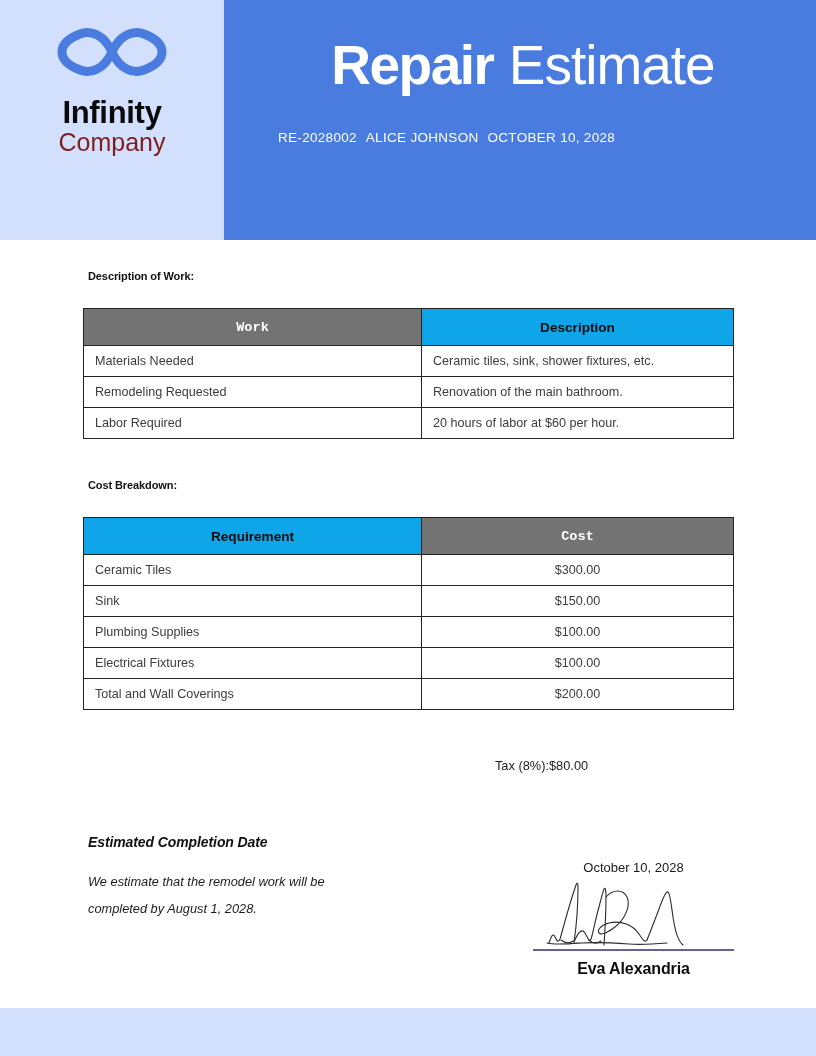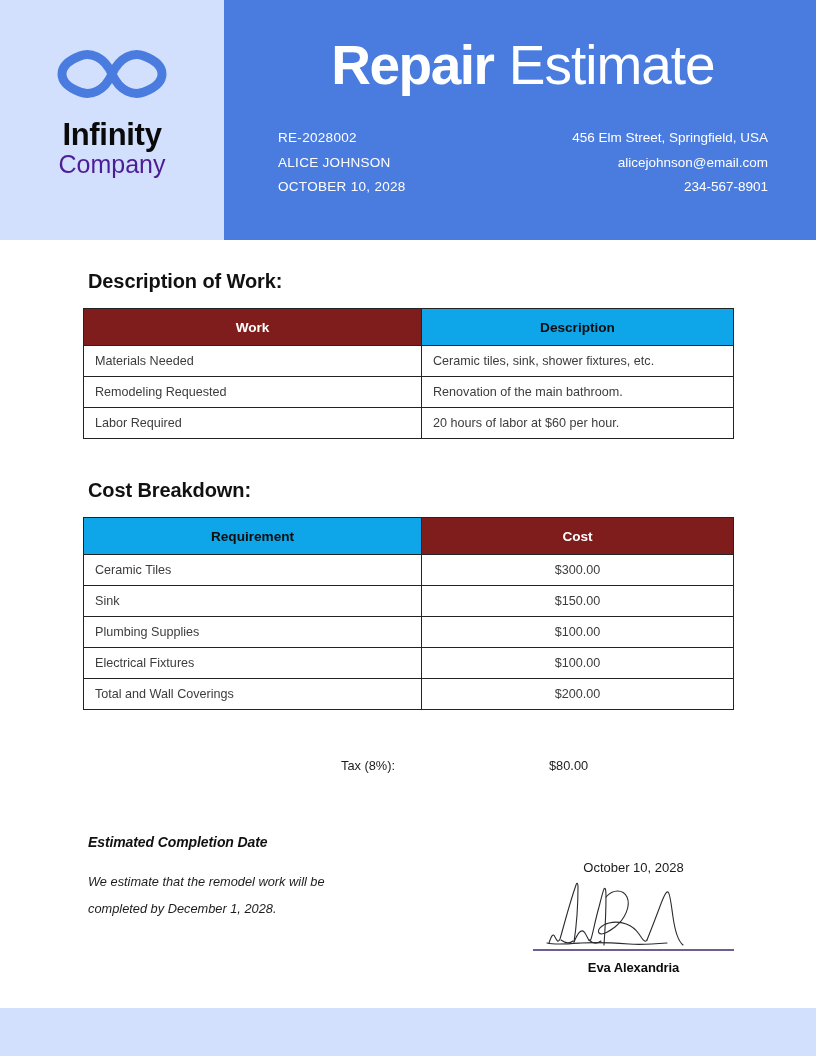--- a/index.html
+++ b/index.html
@@ -37,7 +37,7 @@
     flex-direction: column;
     align-items: center;
     justify-content: flex-start;
-    padding-top: 42px;
+    padding-top: 20px;
   }
 
   .logo-mark {

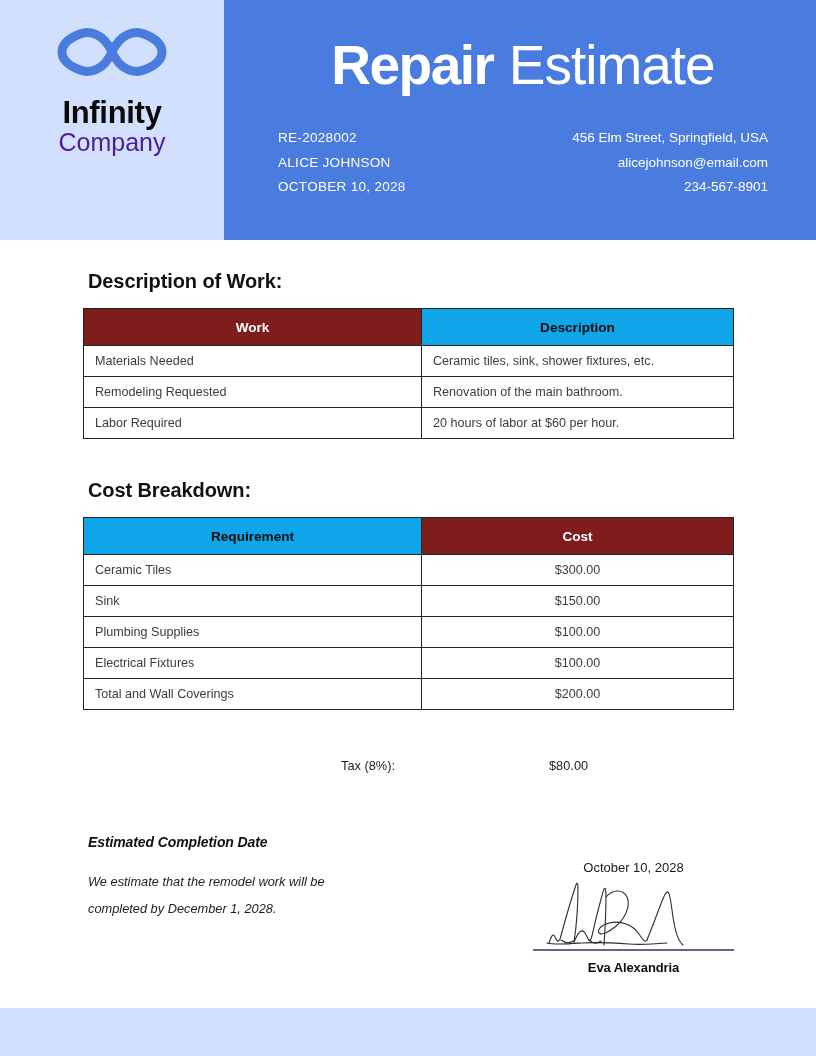--- a/index.html
+++ b/index.html
@@ -60,7 +60,7 @@
     font-size: 25px;
     font-weight: 400;
     letter-spacing: 0px;
-    color: #4c1d95;
+    color: #7f1d1d;
     line-height: 1.1;
     text-align: right;
   }

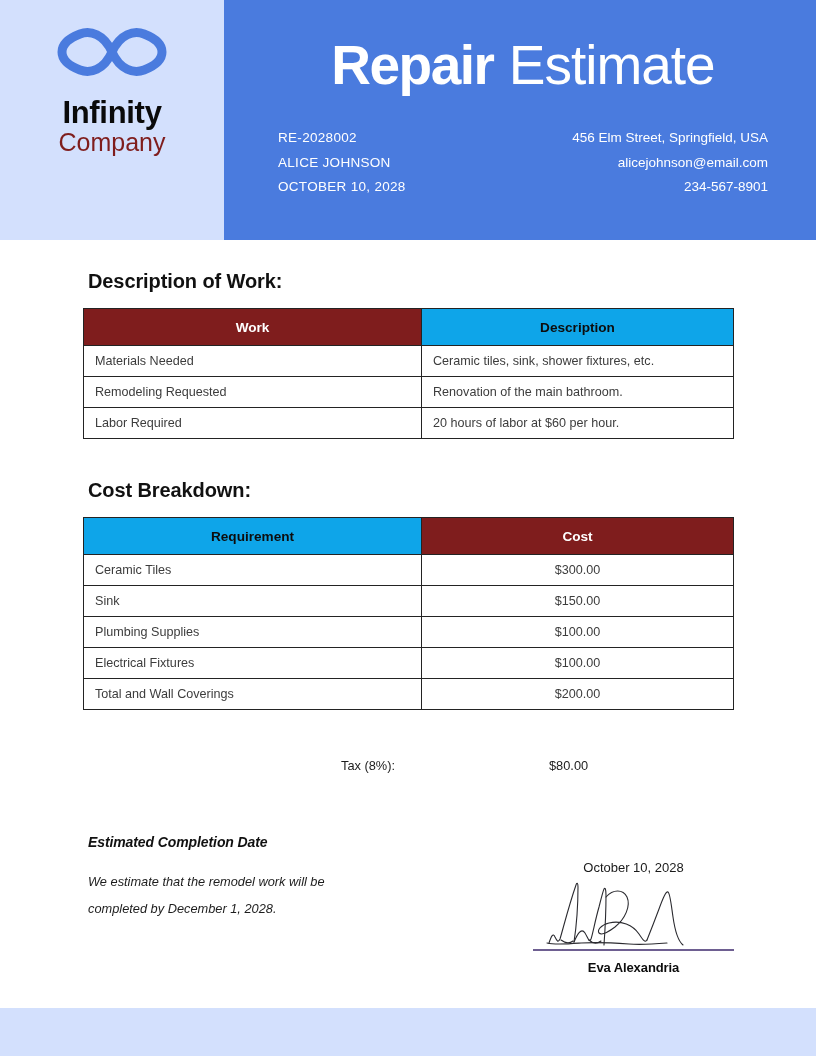--- a/index.html
+++ b/index.html
@@ -99,7 +99,6 @@
 
   .meta-left, .meta-right {
     display: flex;
-    flex-direction: column;
     gap: 9px;
     font-size: 13.5px;
     line-height: 1.15;

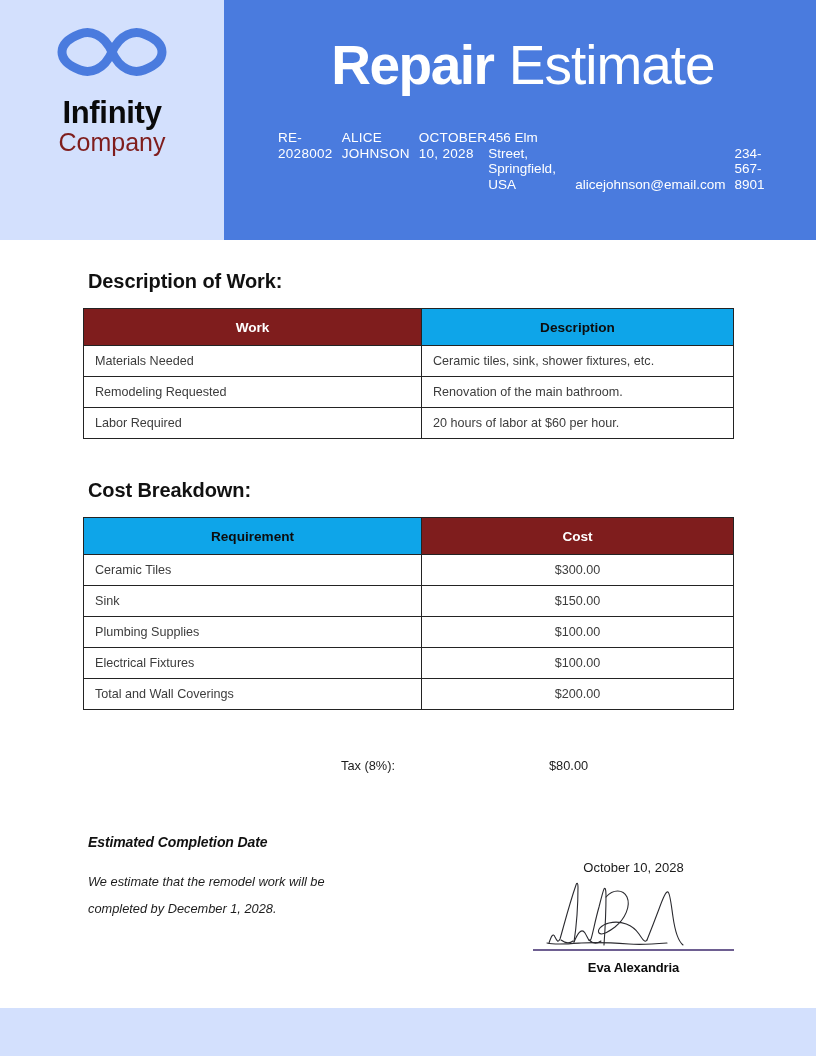--- a/index.html
+++ b/index.html
@@ -253,11 +253,6 @@
           <span>RE-2028002</span>
           <span>ALICE JOHNSON</span>
           <span>OCTOBER 10, 2028</span>
-        </div>
-        <div class="meta-right">
-          <span>456 Elm Street, Springfield, USA</span>
-          <span>alicejohnson@email.com</span>
-          <span>234-567-8901</span>
         </div>
       </div>
     </div>

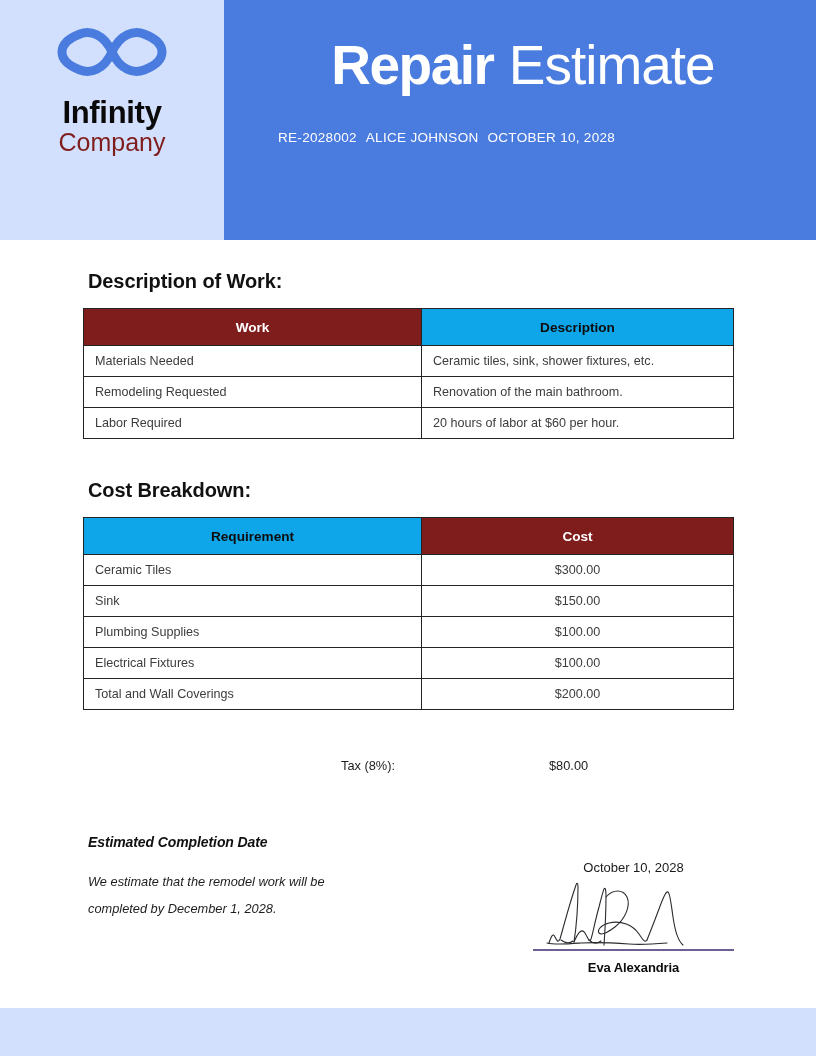--- a/index.html
+++ b/index.html
@@ -115,7 +115,7 @@
   }
 
   .section-heading {
-    font-size: 20px;
+    font-size: 11px;
     font-weight: bold;
     color: #111111;
     letter-spacing: -0.1px;

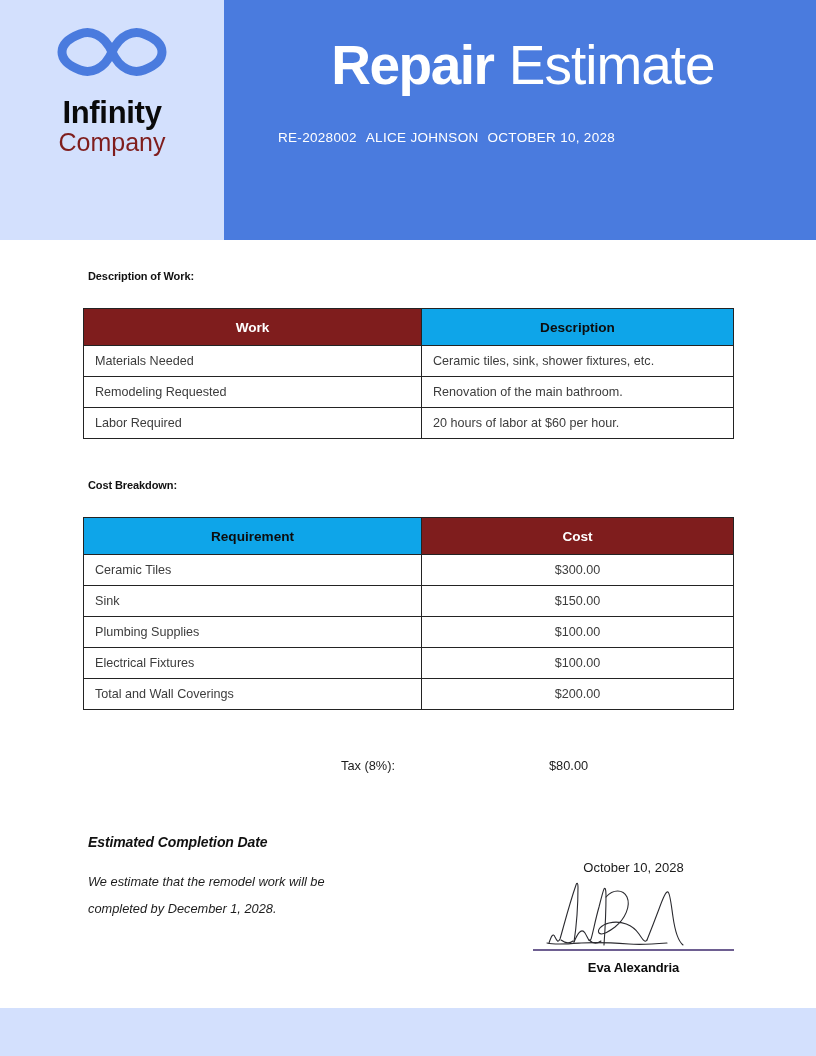--- a/index.html
+++ b/index.html
@@ -150,7 +150,7 @@
     text-align: center;
   }
 
-  .th-blue  { background: #7f1d1d; color: #ffffff; }
+  .th-blue  { background: #737373; color: #ffffff; font-family: Liberation Mono, monospace; }
   .th-light { background: #0ea5e9; color: #0d0d0d; }
 
   table.grid td { color: #3c3c3c; font-weight: 400; }

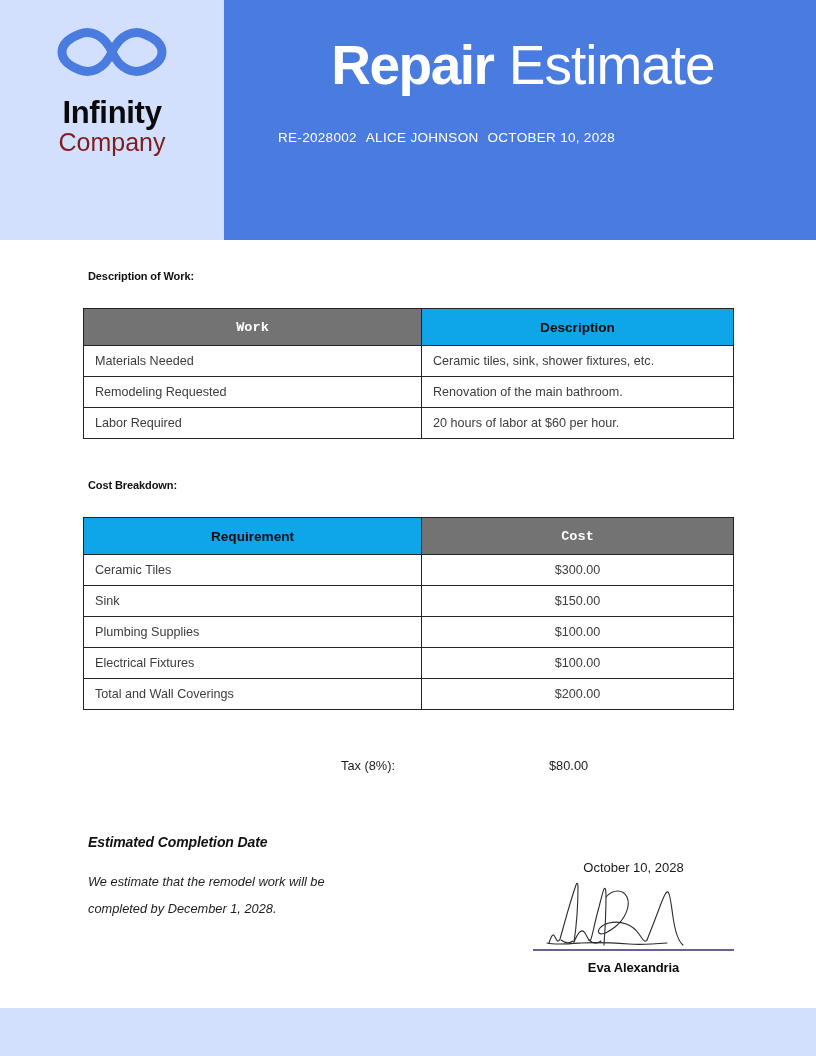--- a/index.html
+++ b/index.html
@@ -172,6 +172,7 @@
     height: 25px;
     font-size: 12.8px;
     color: #1d1d1d;
+    text-align: right;
   }
   .totals-row .t-label { width: 208px; }
   .totals-row.bold { font-weight: bold; font-size: 13px; }

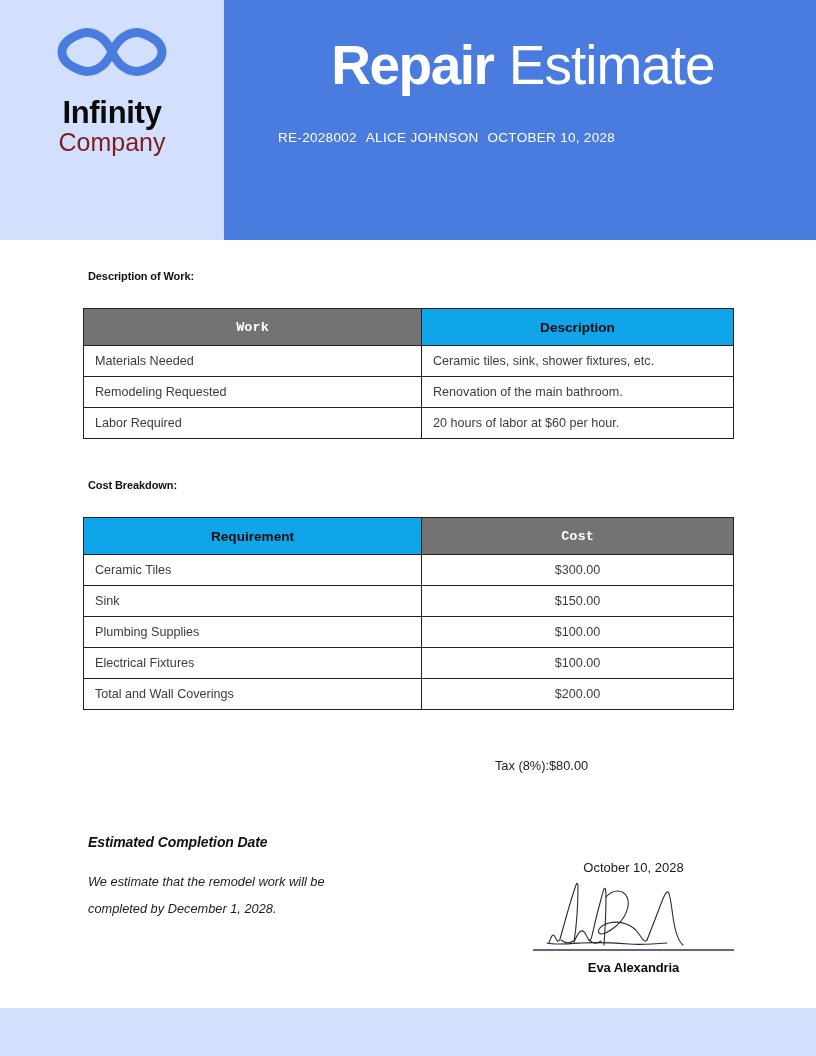--- a/index.html
+++ b/index.html
@@ -336,7 +336,7 @@
 
     <div class="section-heading heading-completion">Estimated Completion Date</div>
 
-    <div class="completion-text">We estimate that the remodel work will be completed by December 1, 2028.</div>
+    <div class="completion-text">We estimate that the remodel work will be completed by August 1, 2028.</div>
 
     <div class="sign-block">
       <div class="sign-date">October 10, 2028</div>

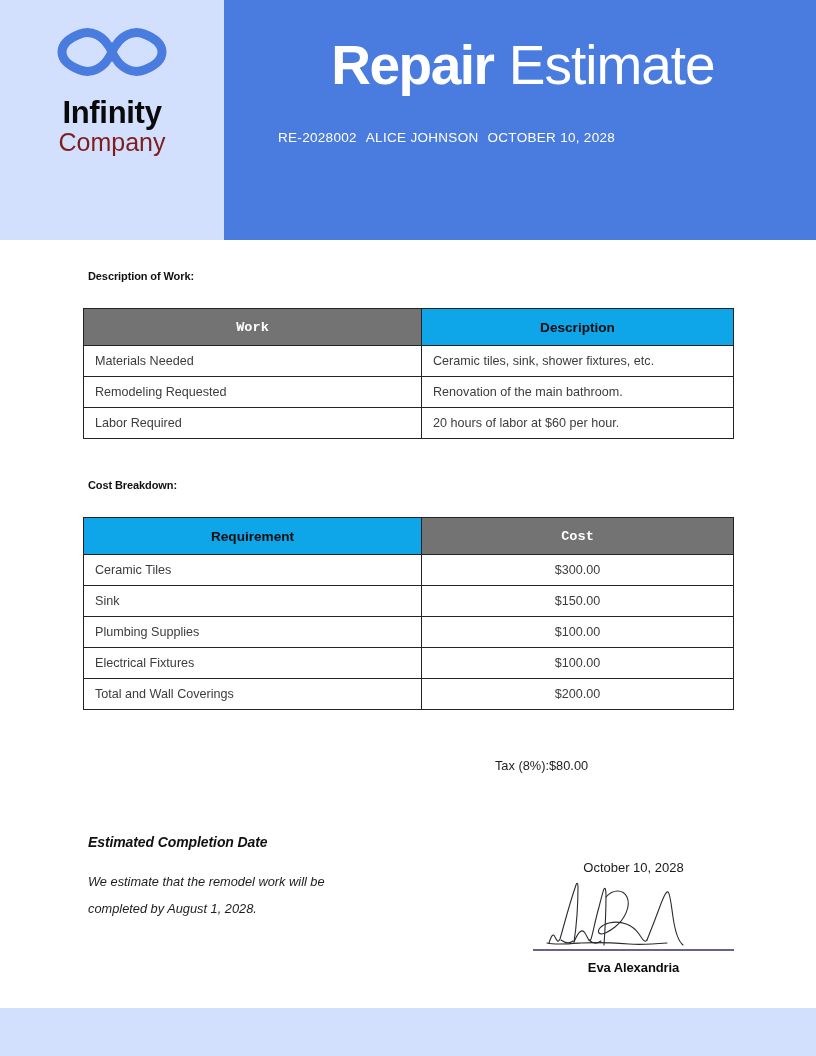--- a/index.html
+++ b/index.html
@@ -209,7 +209,7 @@
     margin: 0 0 9px 0;
   }
   .sign-name {
-    font-size: 13px;
+    font-size: 16px;
     font-weight: bold;
     color: #0d0d0d;
     letter-spacing: -0.1px;

